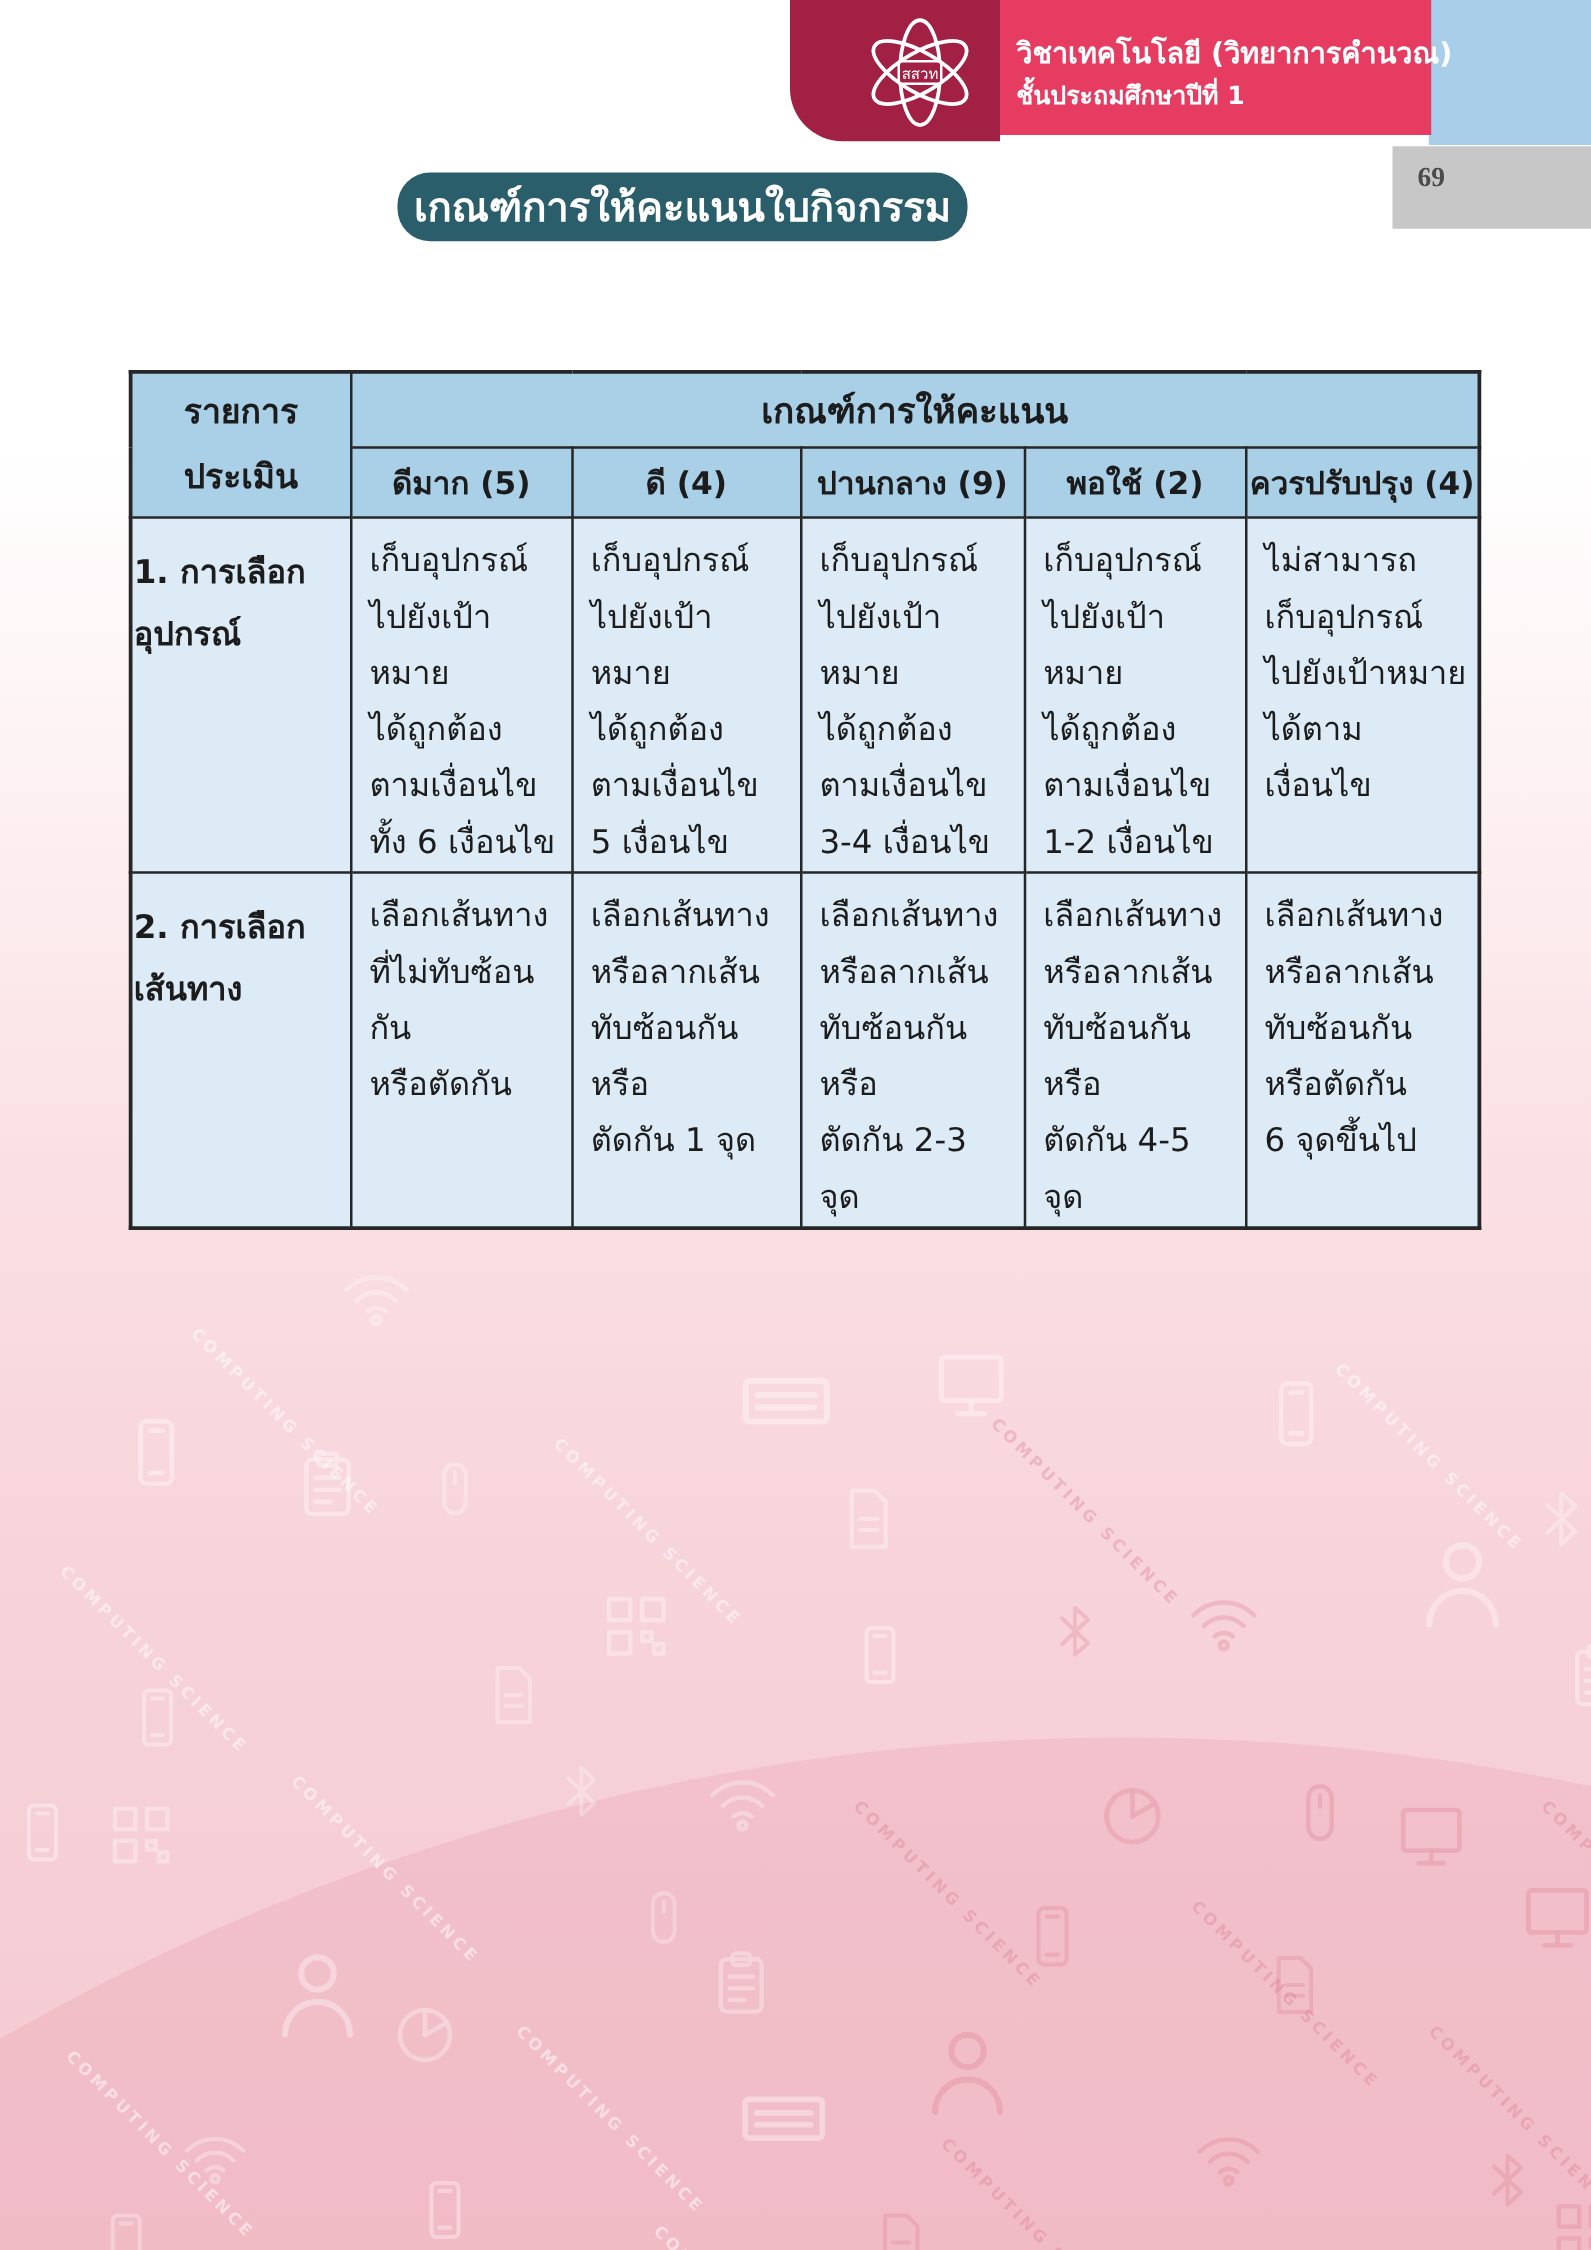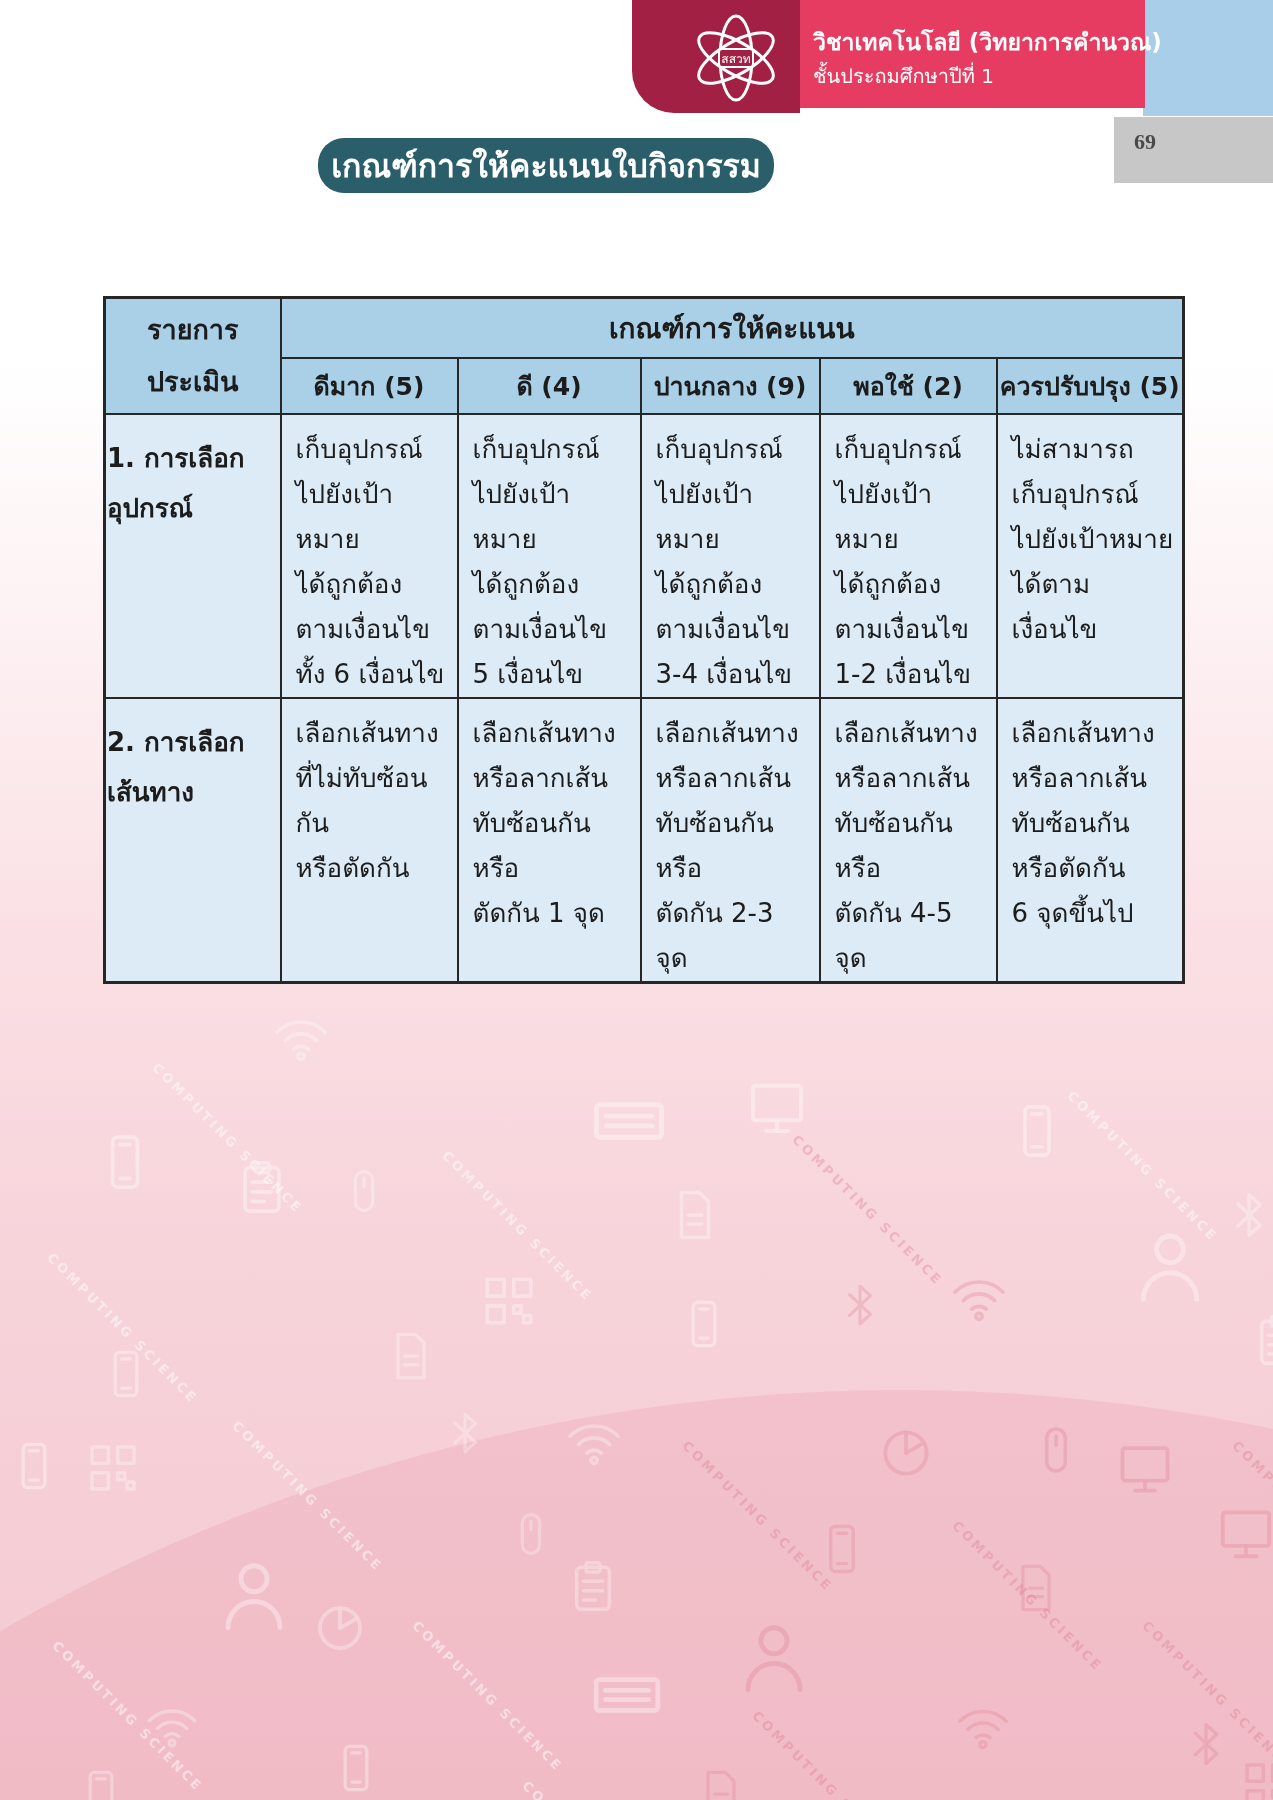--- a/index.html
+++ b/index.html
@@ -15,7 +15,7 @@
   .pink-banner{position:absolute;left:797px;top:0;width:348px;height:108px;background:#e73c61;color:#fff;
     padding:0;box-sizing:border-box;}
   .pink-banner .l1{position:absolute;left:16px;top:24px;font-size:23px;font-weight:700;white-space:nowrap;}
-  .pink-banner .l2{position:absolute;left:16px;top:60px;font-size:20px;font-weight:400;white-space:nowrap;}
+  .pink-banner .l2{position:absolute;left:16px;top:60px;font-size:20px;font-weight:700;white-space:nowrap;}
   .maroon-tab{position:absolute;left:632px;top:0;width:168px;height:113px;background:#a12044;
     border-bottom-left-radius:42px;}
   .maroon-tab svg{position:absolute;left:58px;top:10px;}

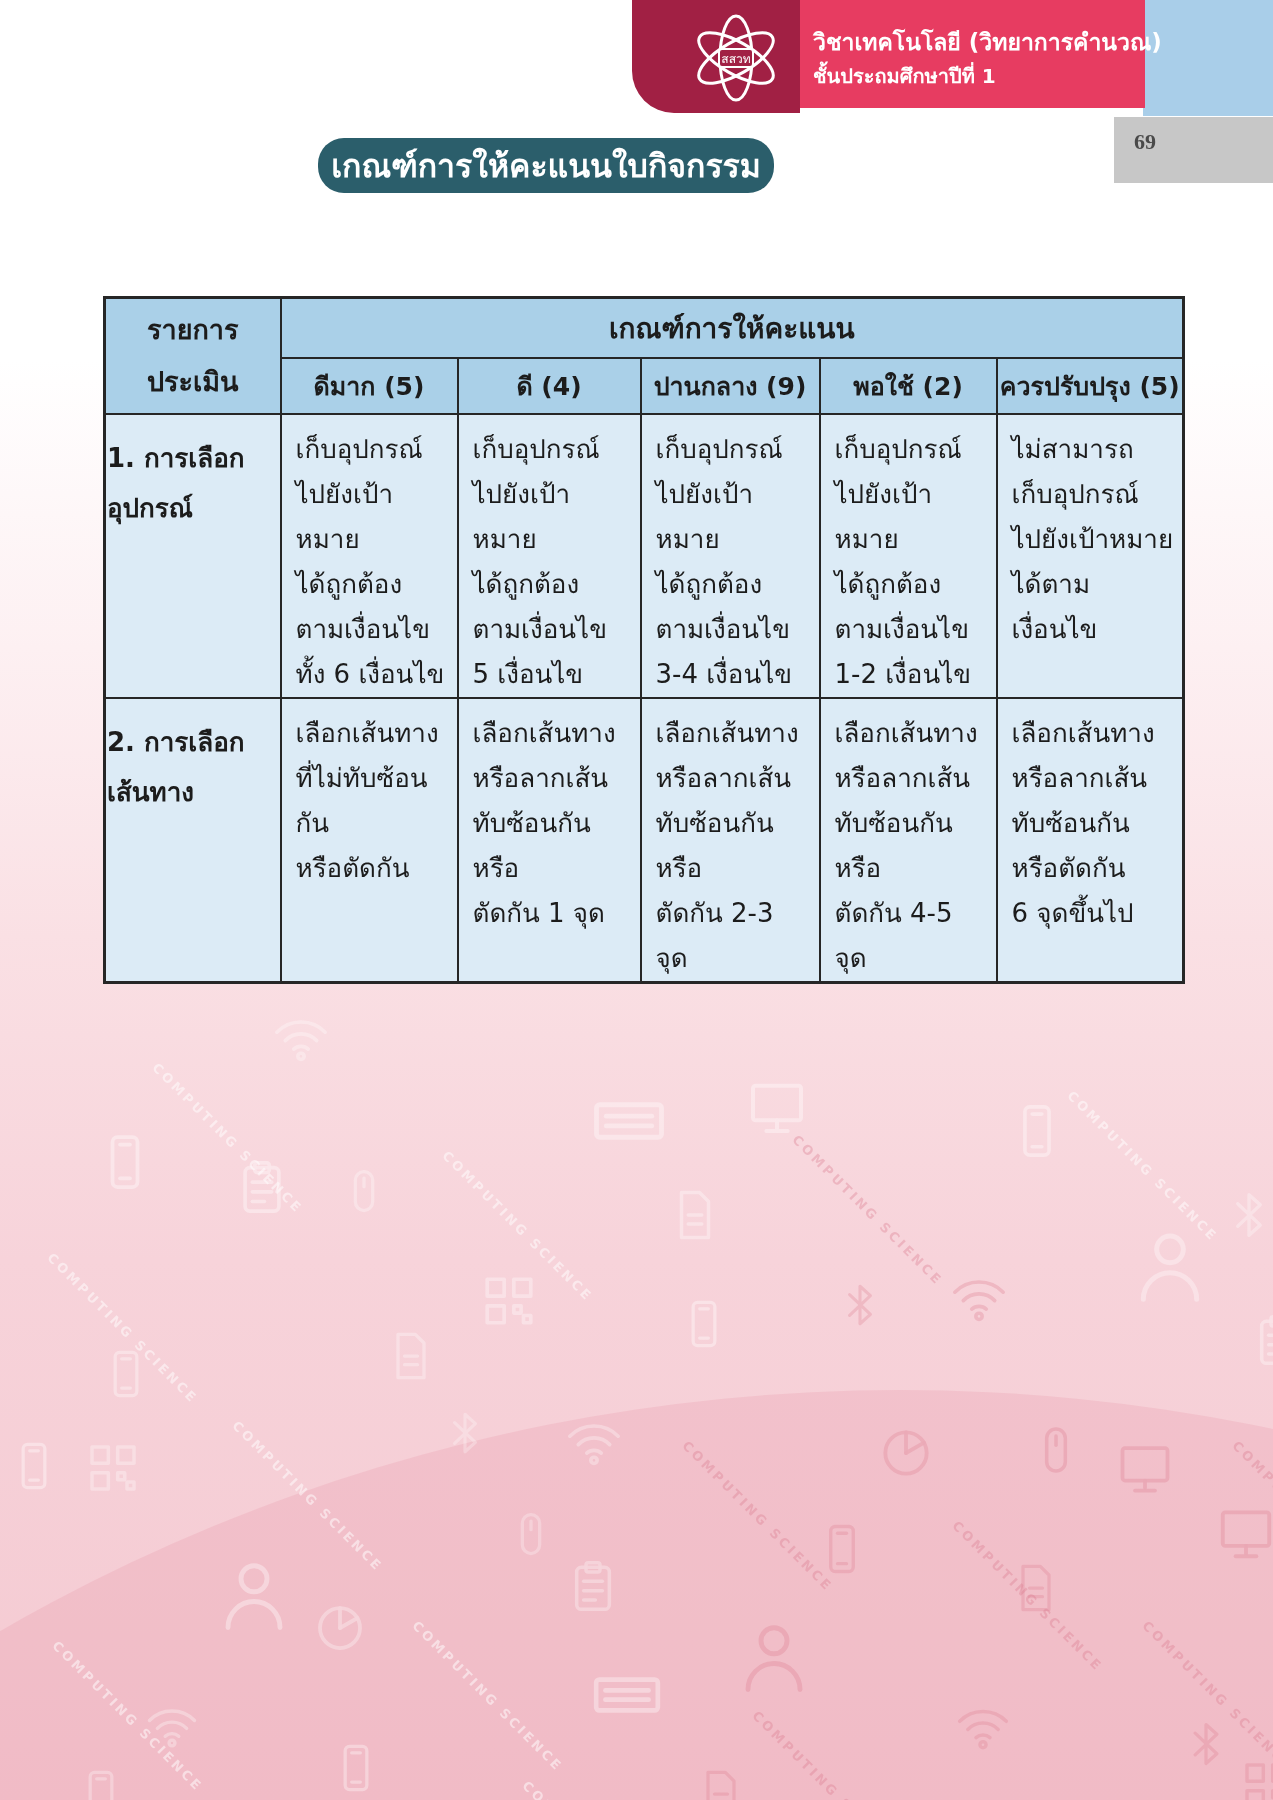--- a/index.html
+++ b/index.html
@@ -321,7 +321,7 @@
         <th class="level">ดี (4)</th>
         <th class="level">ปานกลาง (9)</th>
         <th class="level">พอใช้ (2)</th>
-        <th class="level">ควรปรับปรุง (5)</th>
+        <th class="level">ควรปรับปรุง (4)</th>
       </tr>
       <tr class="r1">
         <td class="item">1. การเลือก

